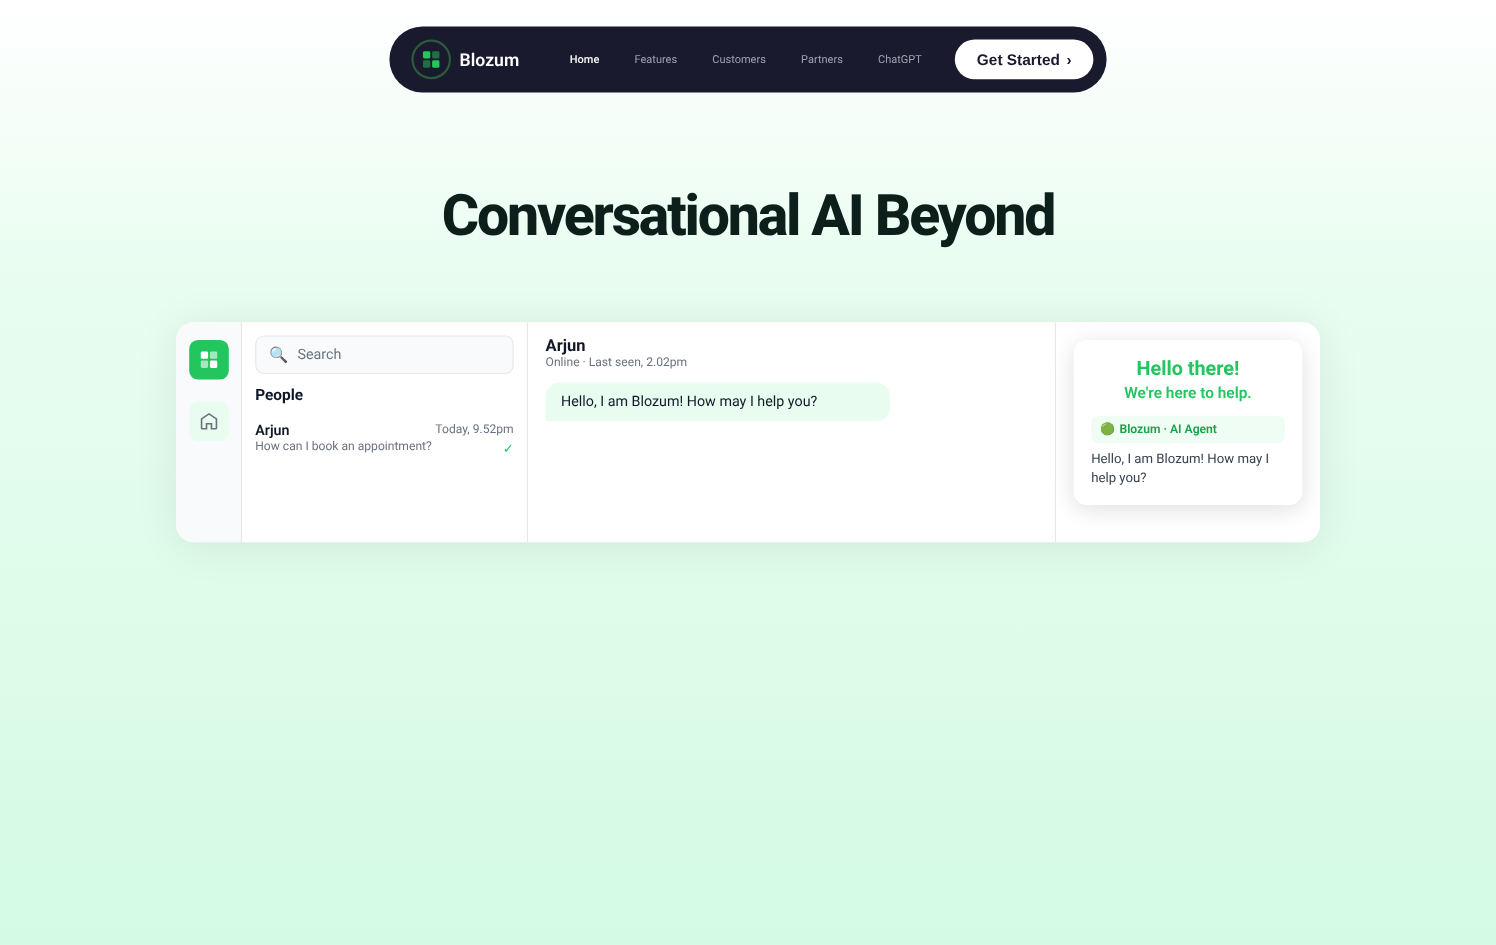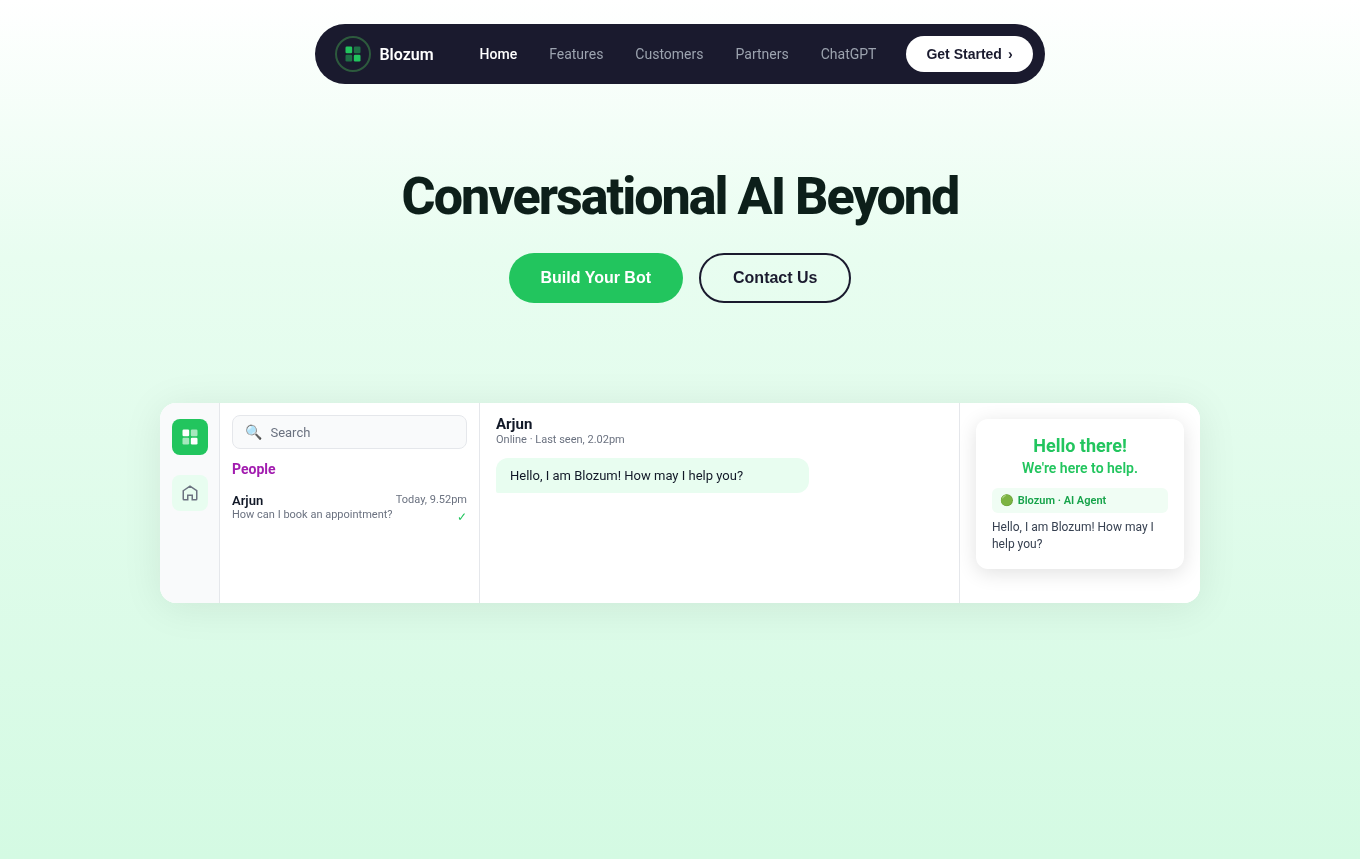--- a/index.html
+++ b/index.html
@@ -78,7 +78,7 @@
 
     .nav-link {
       color: #9ca3af;
-      font-size: 14px;
+      font-size: 10px;
       font-weight: 400;
       padding: 8px 14px;
       border-radius: 50px;

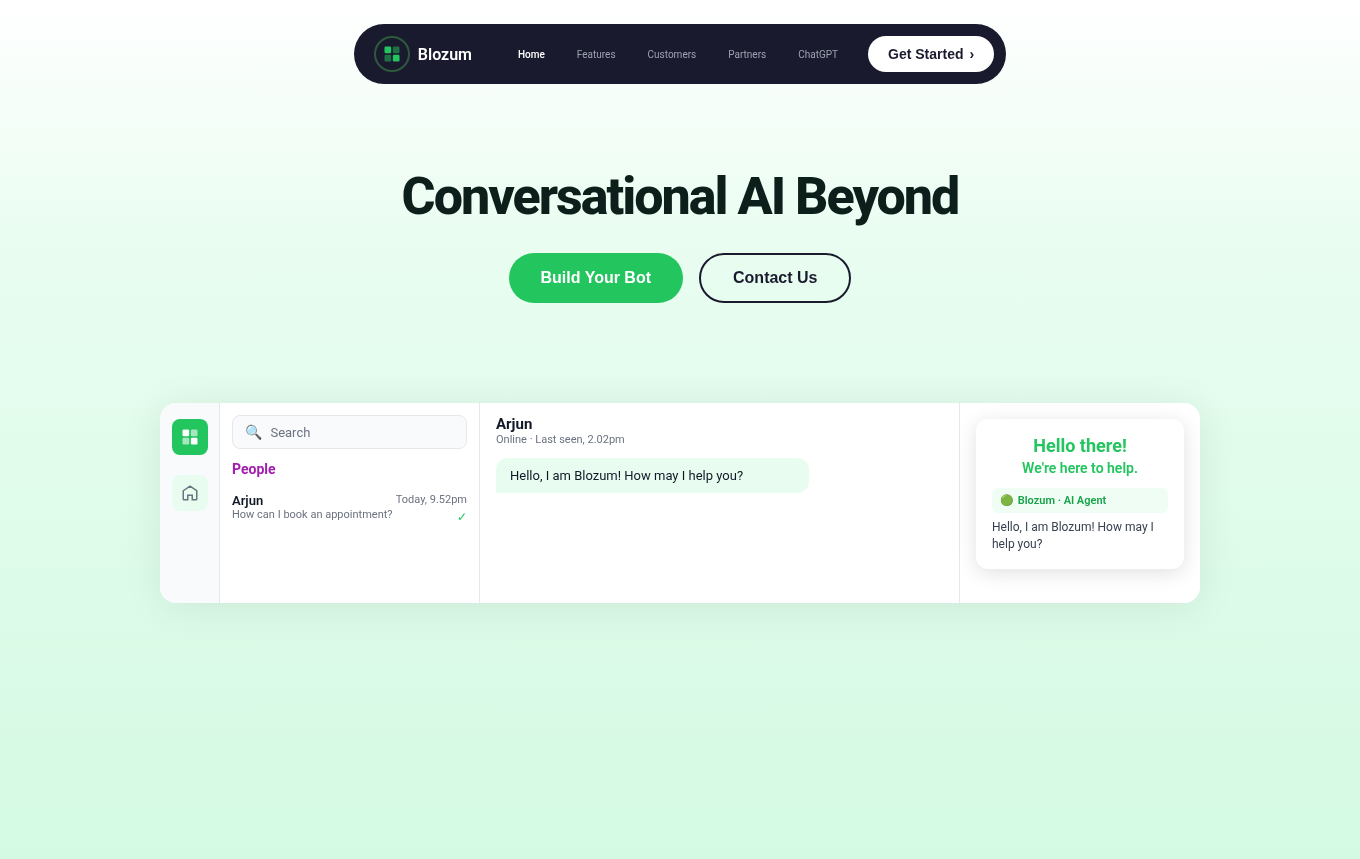--- a/index.html
+++ b/index.html
@@ -400,10 +400,6 @@
       <span>Conversational AI Beyond</span><br>
     </h1>
 
-    <div class="hero-buttons">
-      <button class="btn-primary">Build Your Bot</button>
-      <button class="btn-secondary">Contact Us</button>
-    </div>
   </section>
 
   <div class="demo-section">

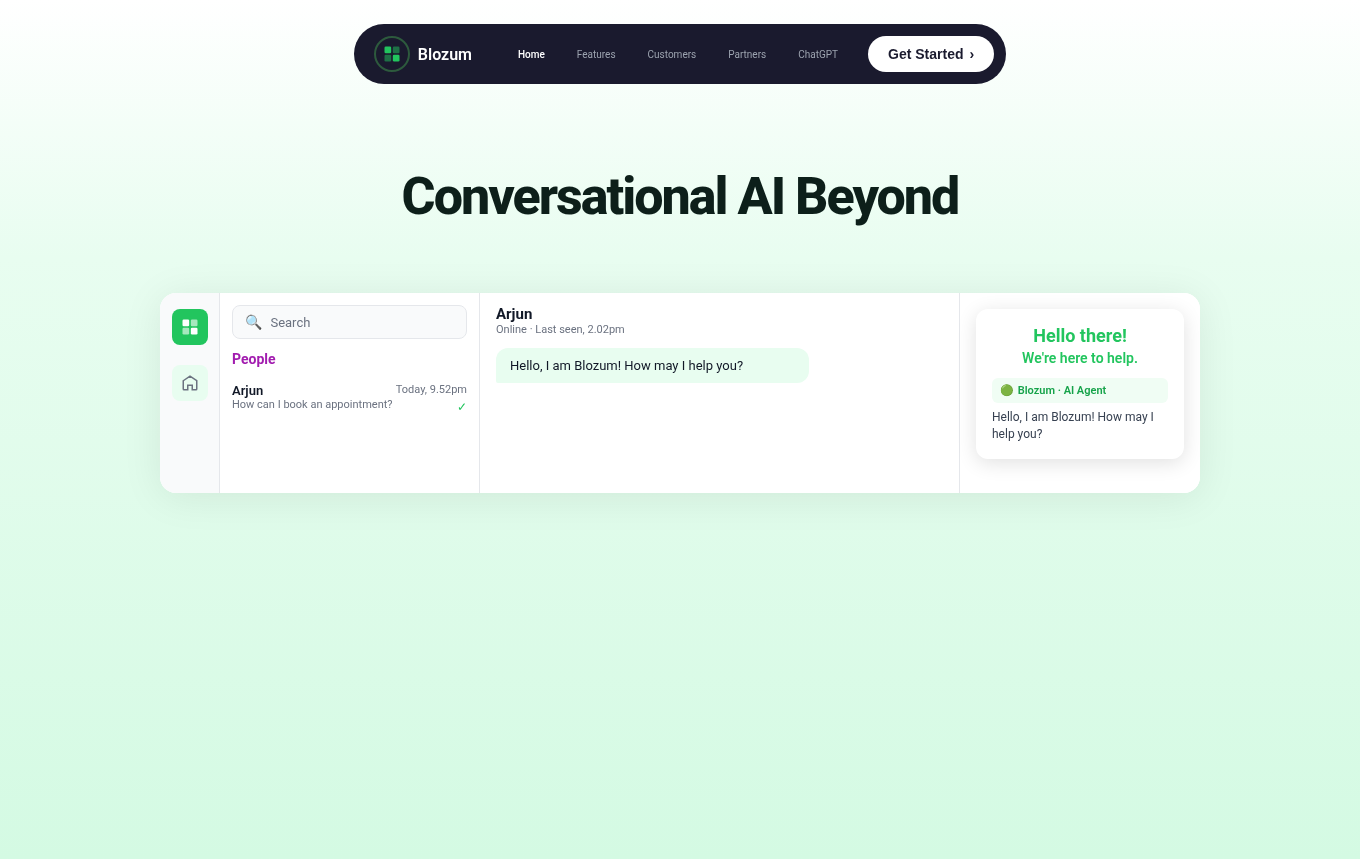--- a/index.html
+++ b/index.html
@@ -240,7 +240,7 @@
     .demo-people-heading {
       font-size: 14px;
       font-weight: 700;
-      color: #a21caf;
+      color: #0f172a;
       margin-bottom: 8px;
     }
 

